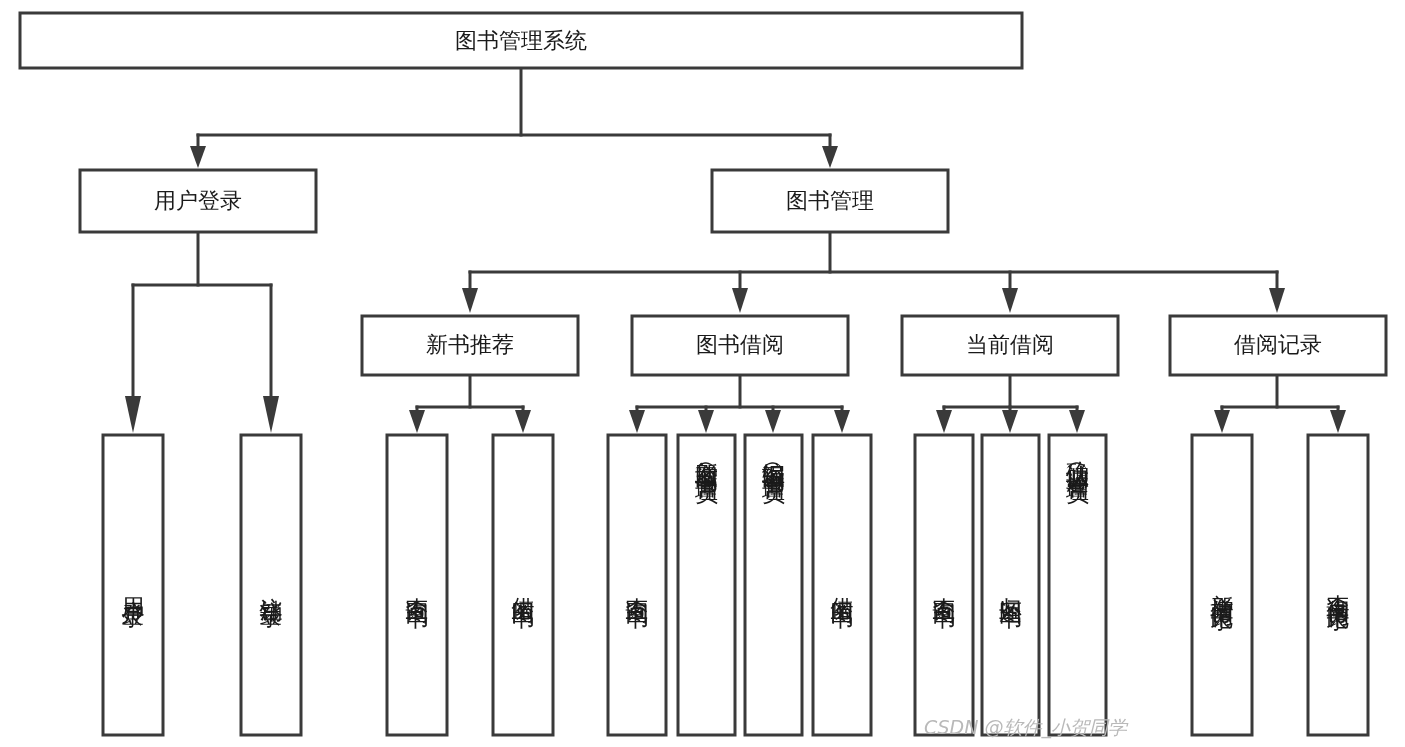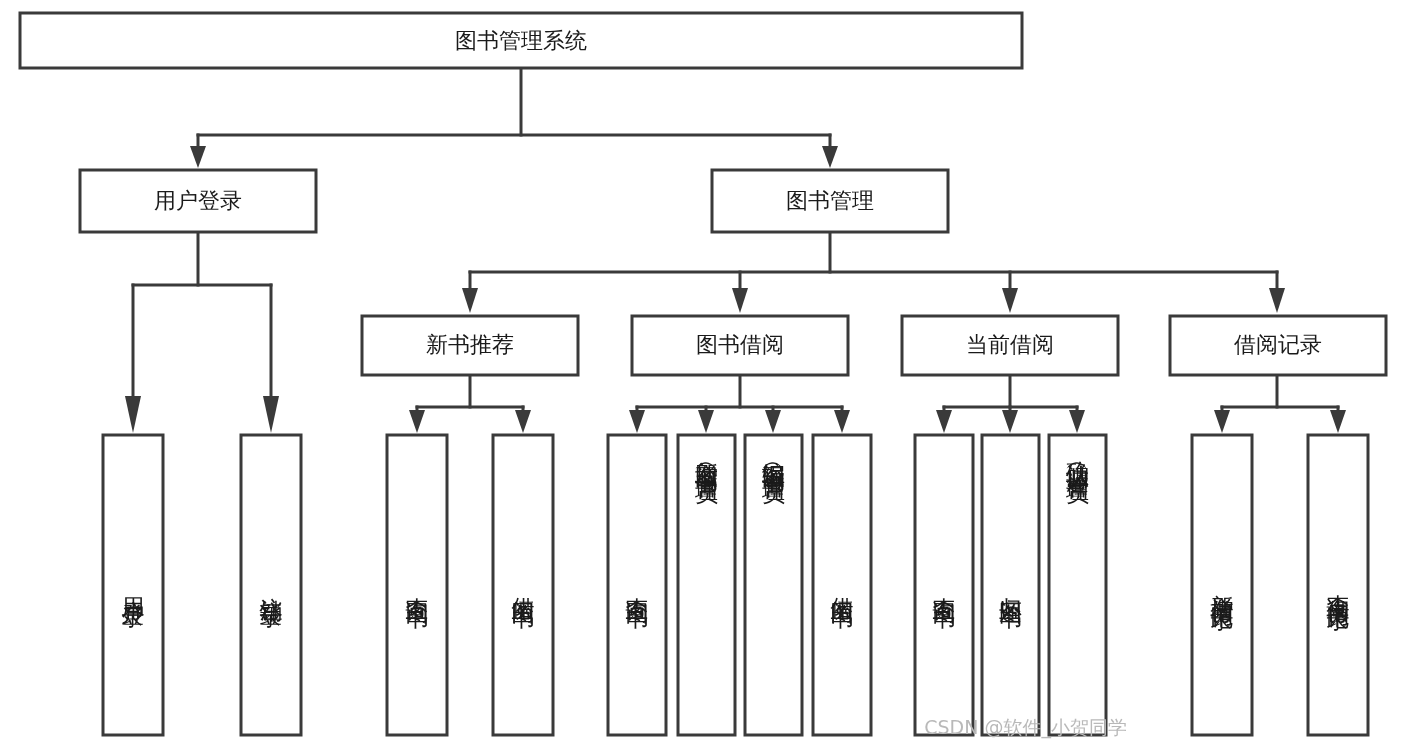--- a/index.html
+++ b/index.html
@@ -75,6 +75,7 @@
     color: #b9b9b9;
     white-space: nowrap;
     pointer-events: none;
+    font-style: italic;
   }
 </style>
 </head>

